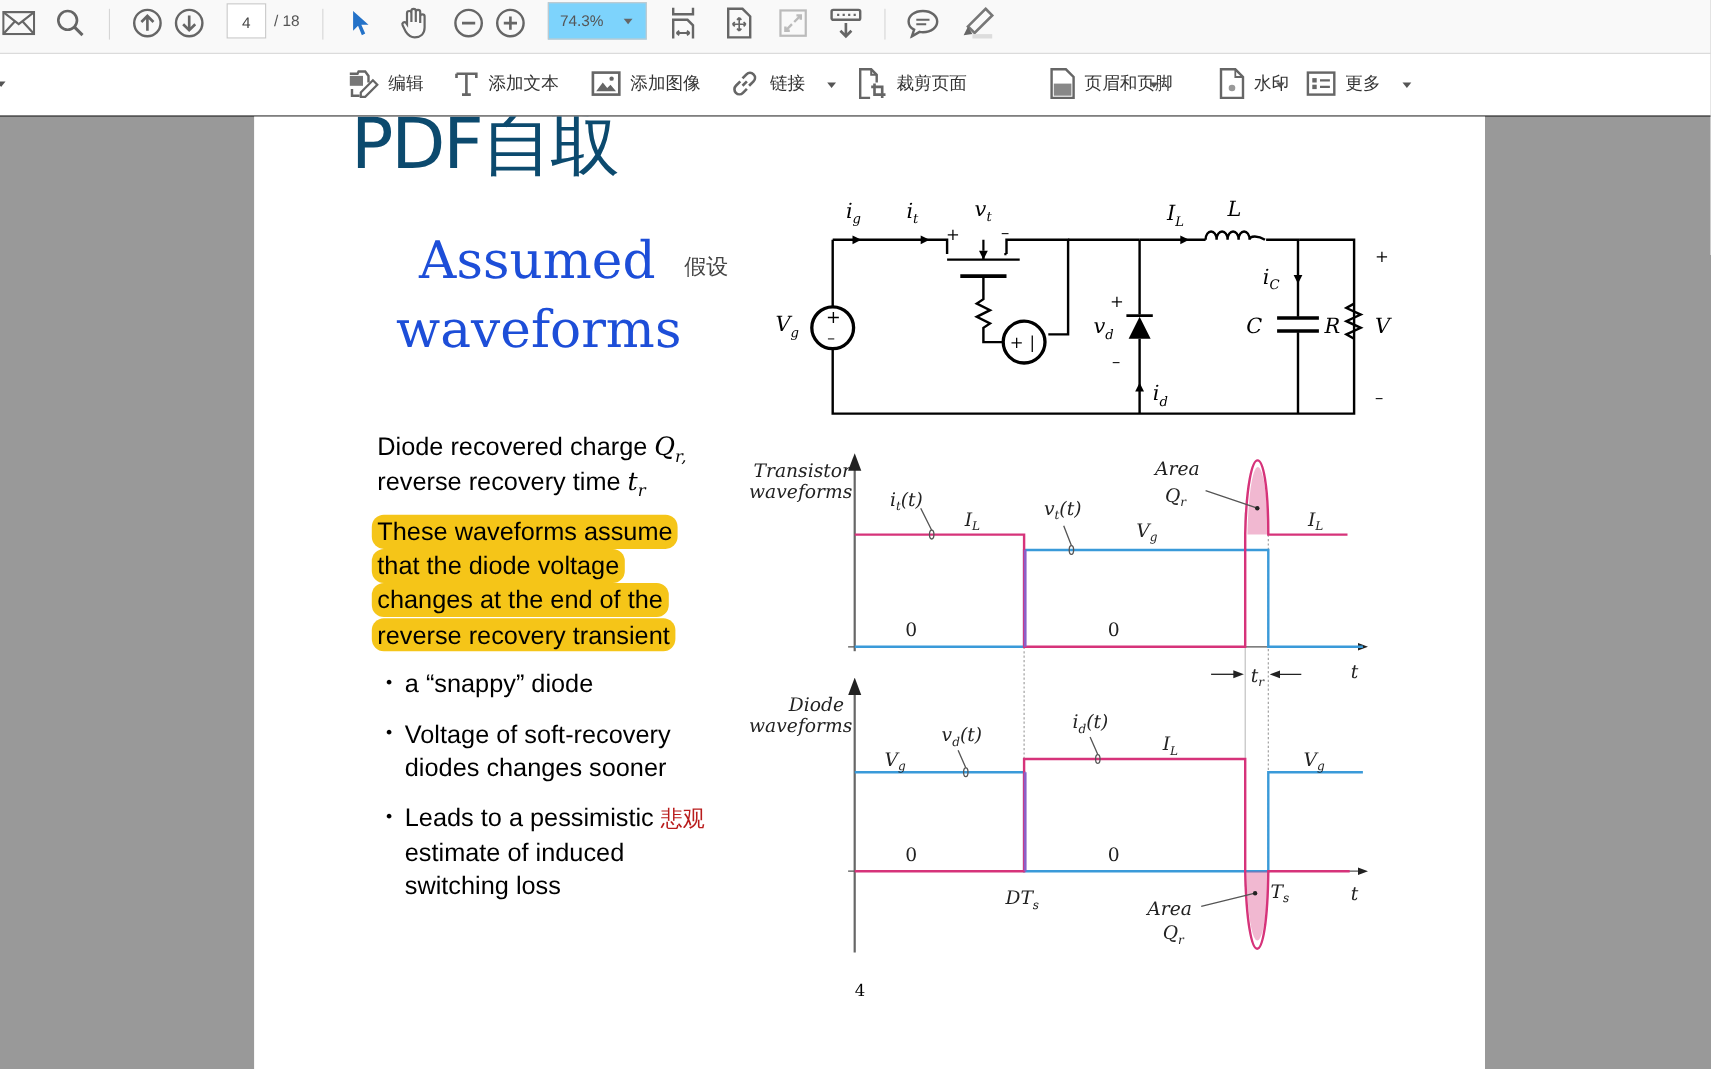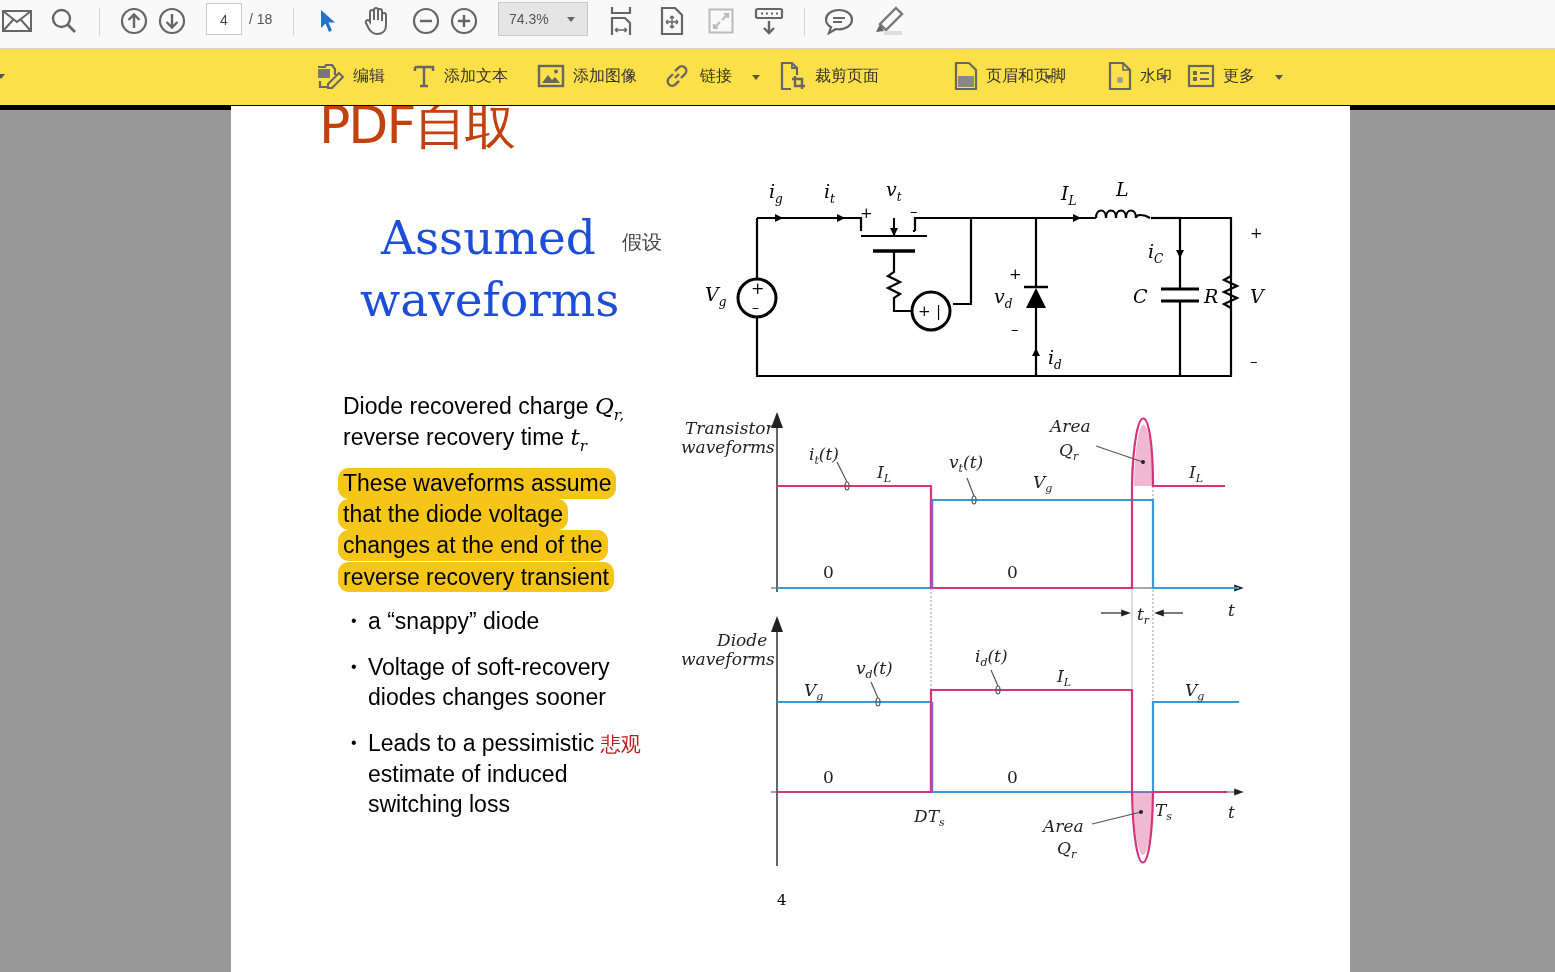--- a/index.html
+++ b/index.html
@@ -11,7 +11,7 @@
   .sep{position:absolute;top:8px;width:1px;height:28px;background:#d6d6d6;}
   .page-input{position:absolute;left:206px;top:3px;width:36px;height:32px;border:1px solid #c8c8c8;background:#fff;font-size:14px;color:#444;text-align:center;line-height:32px;box-sizing:border-box;}
   .page-total{position:absolute;left:249px;top:11px;font-size:14px;color:#555;}
-  .zoom-box{position:absolute;left:498px;top:2px;width:90px;height:34px;border:1px solid #c8c8c8;background:#e5e5e5;box-sizing:border-box;}
+  .zoom-box{position:absolute;left:498px;top:2px;width:90px;height:34px;border:1px solid #c8c8c8;background:#7dd3fc;box-sizing:border-box;}
   .zoom-box .val{position:absolute;left:10px;top:8px;font-size:14px;color:#555;}
   .zoom-box .caret{position:absolute;right:12px;top:14px;width:0;height:0;border-left:4px solid transparent;border-right:4px solid transparent;border-top:5px solid #666;}
   .t2-item{position:absolute;top:12px;height:30px;display:flex;align-items:center;gap:8px;font-size:16px;color:#333;cursor:pointer;white-space:nowrap;}

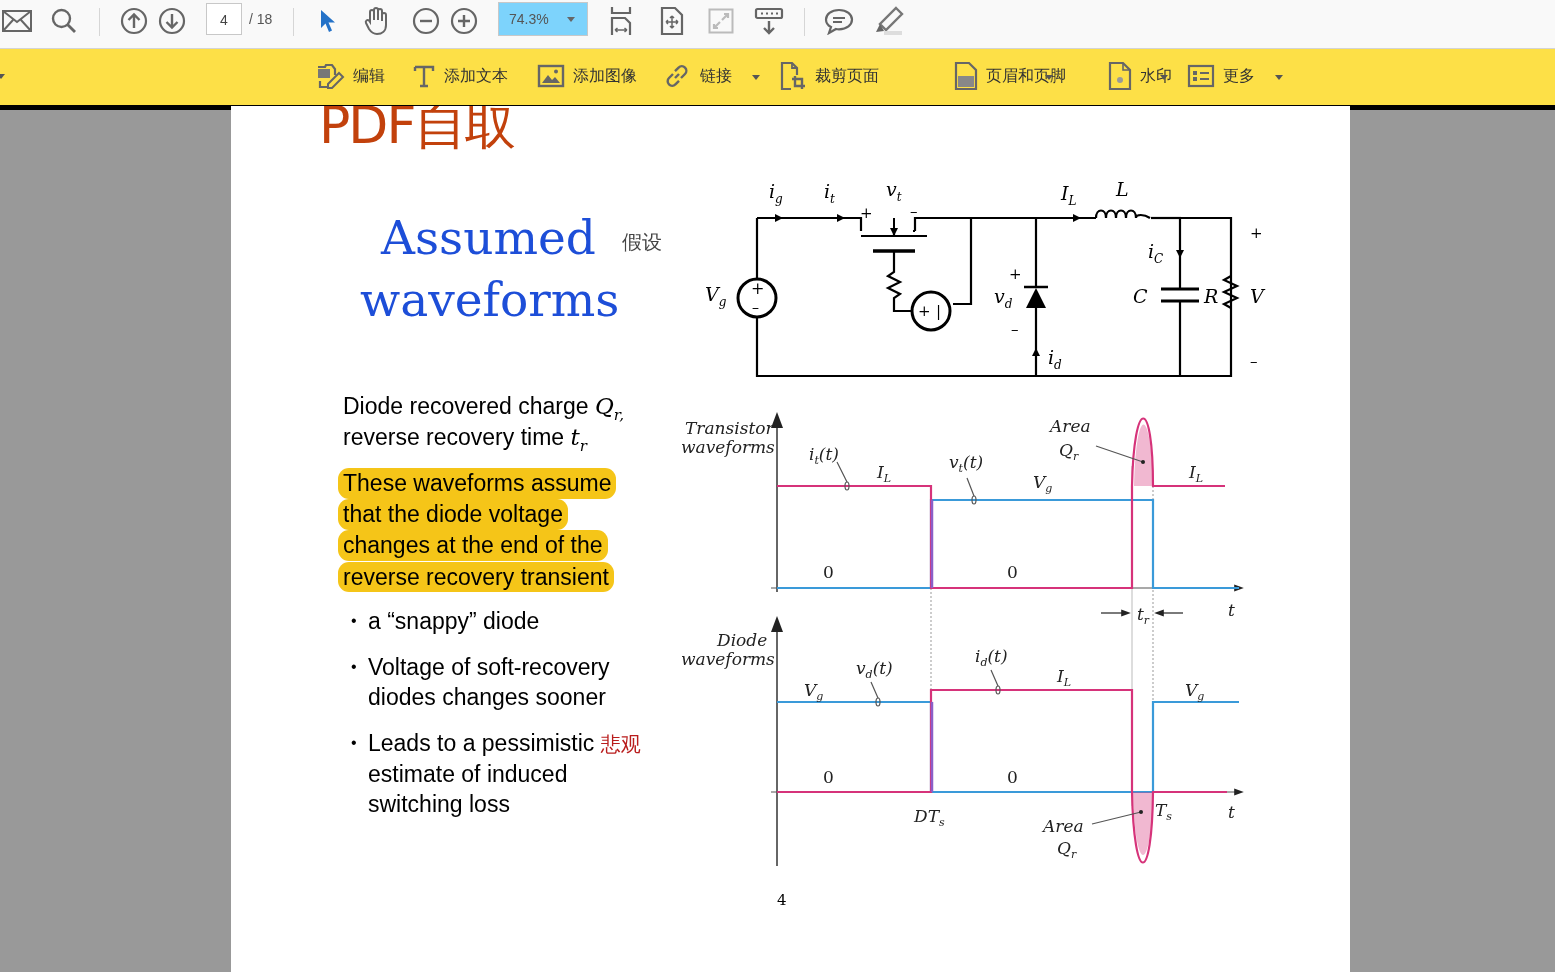--- a/index.html
+++ b/index.html
@@ -5,7 +5,7 @@
   html,body{margin:0;padding:0;}
   body{width:1555px;height:972px;overflow:hidden;background:#999999;font-family:"Liberation Sans",sans-serif;position:relative;}
   .toolbar1{position:absolute;left:0;top:0;width:1555px;height:48px;background:#f9f9f9;border-bottom:1px solid #d4d4d4;}
-  .toolbar2{position:absolute;left:0;top:49px;width:1555px;height:56px;background:#fde047;border-bottom:5px solid #000000;font-family:Liberation Mono, monospace;}
+  .toolbar2{position:absolute;left:0;top:49px;width:1555px;height:56px;background:#ffffff;border-bottom:1px solid #000000;font-family:Liberation Mono, monospace;}
   .tb-icon{position:absolute;top:4px;width:34px;height:34px;display:flex;align-items:center;justify-content:center;cursor:pointer;}
   .tb-icon svg{display:block;}
   .sep{position:absolute;top:8px;width:1px;height:28px;background:#d6d6d6;}

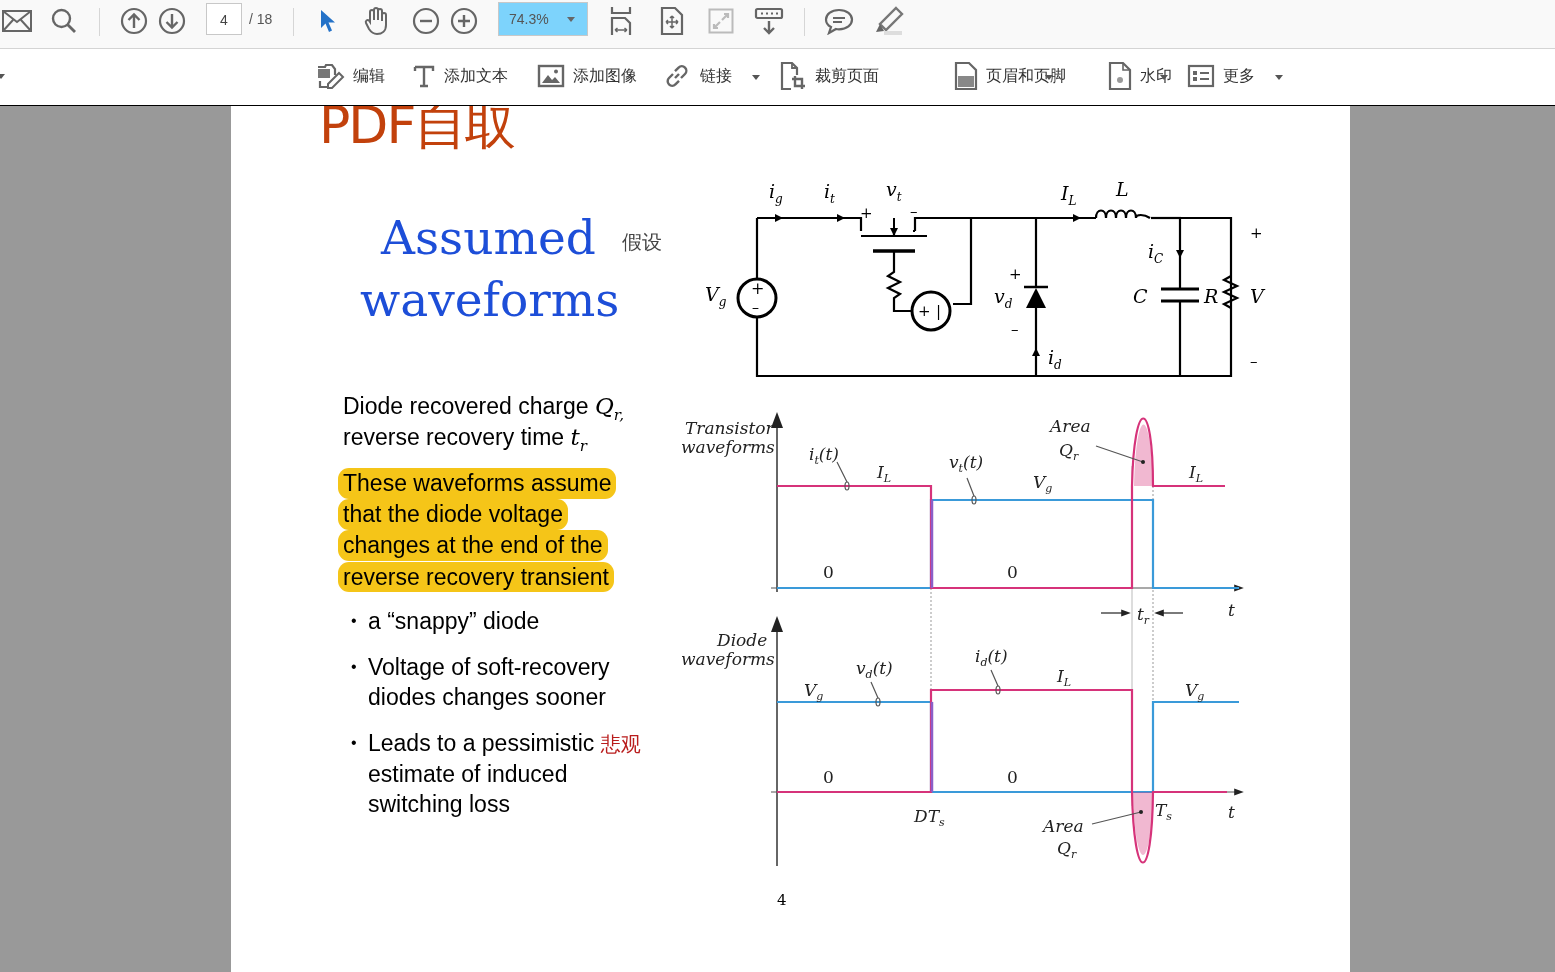--- a/index.html
+++ b/index.html
@@ -17,7 +17,7 @@
   .t2-item{position:absolute;top:12px;height:30px;display:flex;align-items:center;gap:8px;font-size:16px;color:#333;cursor:pointer;white-space:nowrap;}
   .t2-caret{position:absolute;top:26px;width:0;height:0;border-left:4px solid transparent;border-right:4px solid transparent;border-top:5px solid #555;cursor:pointer;}
   .page{position:absolute;left:231px;top:106px;width:1119px;height:866px;background:#fff;overflow:hidden;}
-  .watermark{position:absolute;left:88px;top:-12px;font-size:52px;color:#c2410c;font-family:"DejaVu Sans",sans-serif;letter-spacing:-2px;line-height:1.2;}
+  .watermark{position:absolute;left:88px;top:-12px;font-size:64px;color:#0c4a6e;font-family:"DejaVu Sans",sans-serif;letter-spacing:-2px;line-height:1.2;}
   .title{position:absolute;font-family:"DejaVu Serif",serif;color:#1d4ed8;font-size:47px;line-height:1;}
   .note-cn{position:absolute;font-size:20px;color:#444;}
   .body-text{position:absolute;font-size:23px;color:#000;line-height:31px;}

